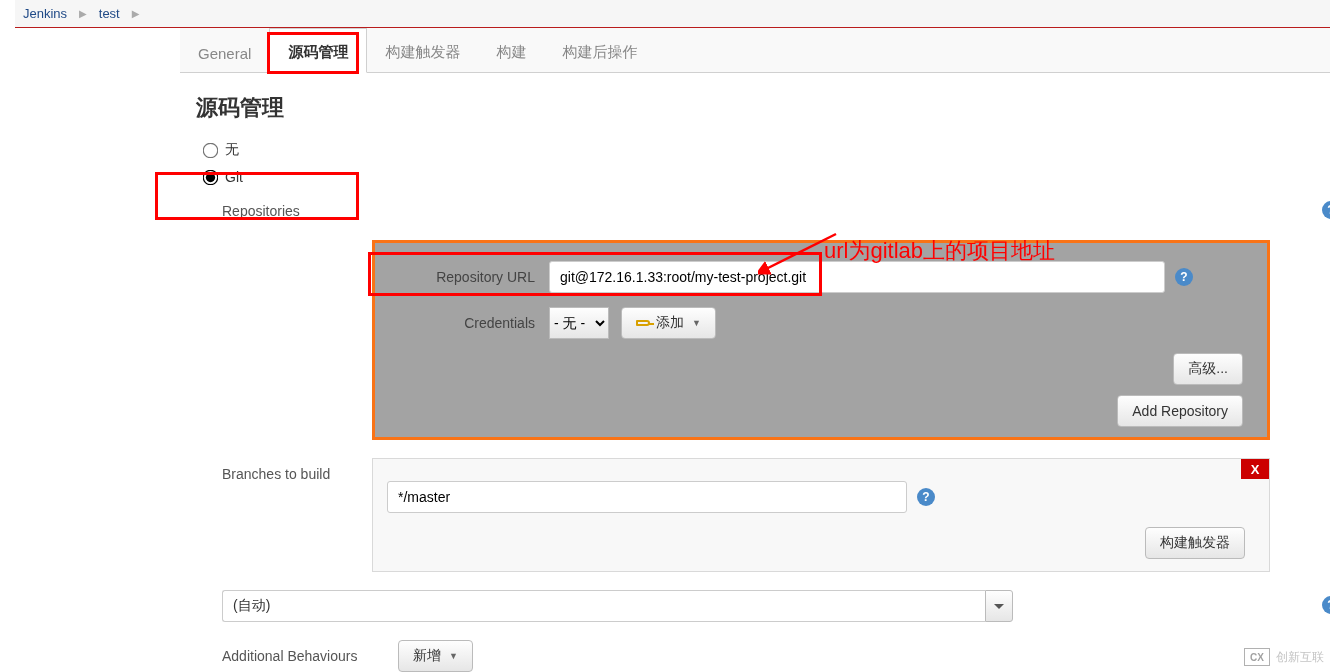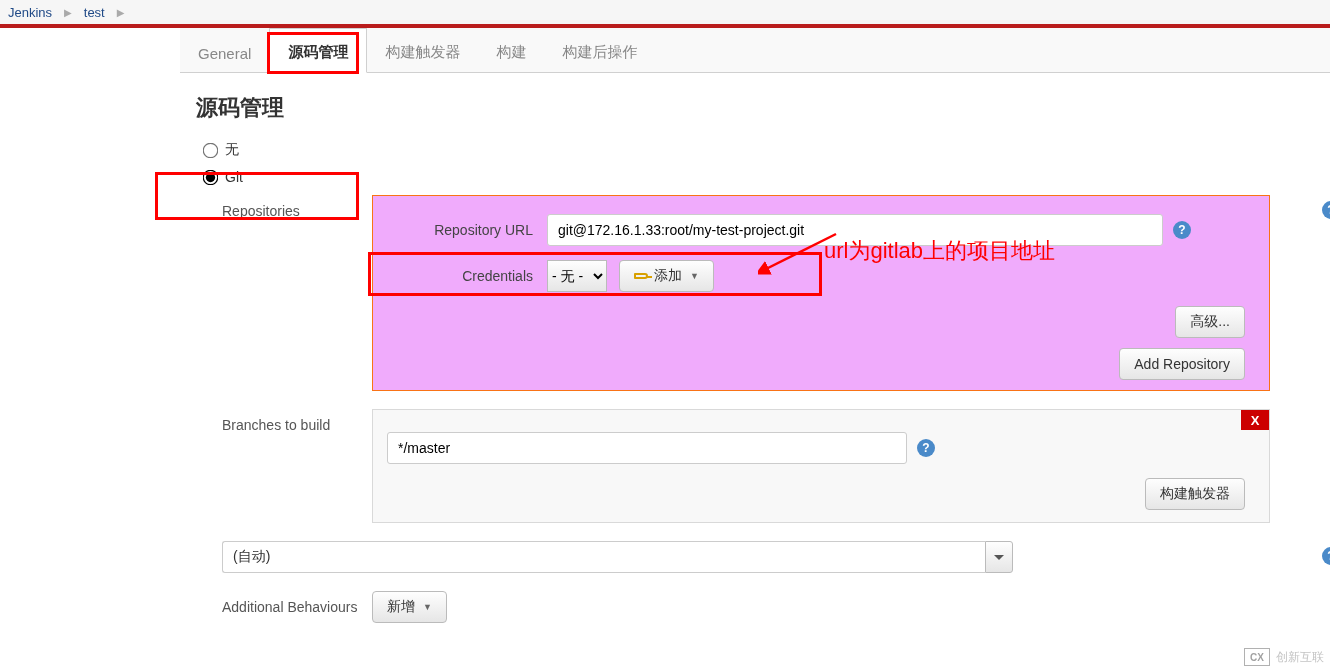--- a/index.html
+++ b/index.html
@@ -4,7 +4,7 @@
 <style>
   * { box-sizing: border-box; margin: 0; padding: 0; }
   body { font-family: "Helvetica Neue", Arial, "Microsoft YaHei", sans-serif; font-size: 14px; color: #333; background: #fff; width: 1330px; height: 672px; overflow: hidden; position: relative; }
-  .breadcrumb { display: flex; align-items: center; background: #f6f6f6; border-bottom: 4px solid #b91c1c; height: 28px; padding: 0 0; font-size: 13px; }
+  .breadcrumb { display: flex; align-items: center; background: #f6f6f6; border-bottom: 1px solid #b91c1c; height: 28px; padding: 0 0; font-size: 13px; margin-left: 15px; }
   .breadcrumb a { color: #204a87; text-decoration: none; padding: 0 8px; }
   .breadcrumb .sep { color: #aaa; padding: 0 4px; font-size: 10px; }
   .content { margin-left: 180px; }

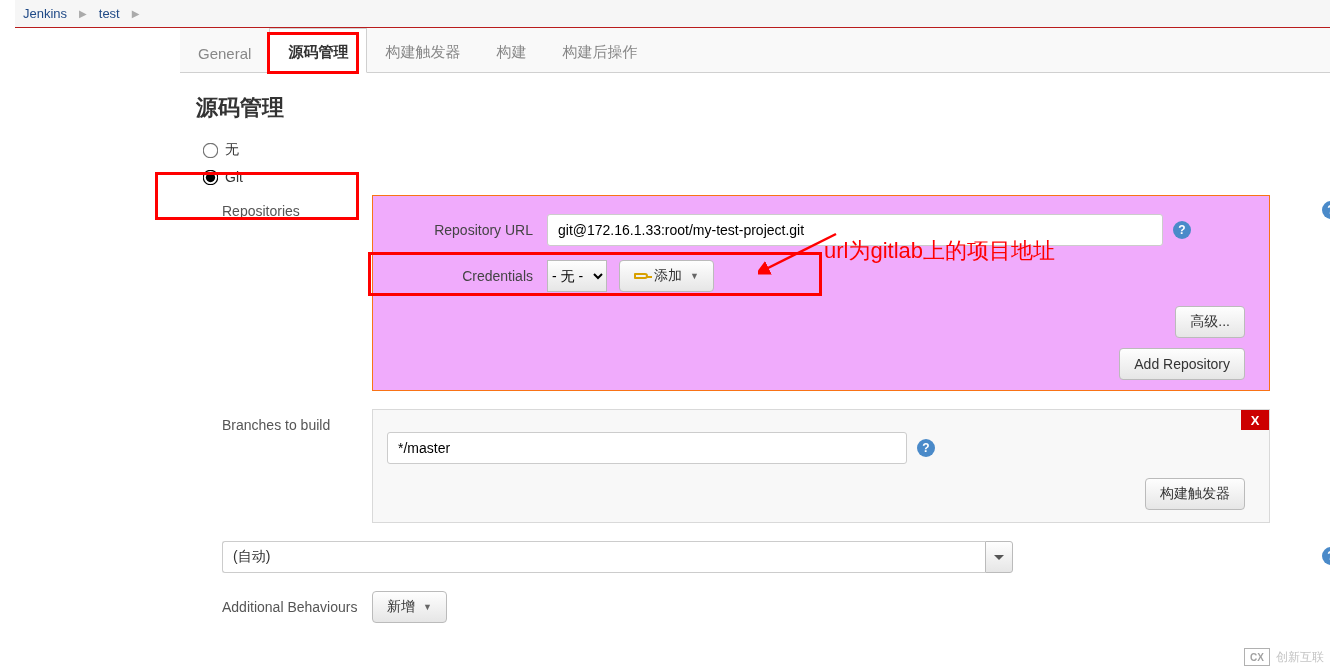--- a/index.html
+++ b/index.html
@@ -19,7 +19,7 @@
   .form-row { display: flex; align-items: flex-start; margin-bottom: 18px; }
   .form-label { width: 150px; color: #555; padding-top: 8px; }
   .form-body { flex: 1; position: relative; }
-  .subpanel { border: 1px solid #f97316; background: #f0abfc; padding: 18px 14px 10px 14px; position: relative; }
+  .subpanel { border: 3px solid #f97316; background: #a3a3a3; padding: 18px 14px 10px 14px; position: relative; margin-top: 45px; }
   .subrow { display: flex; align-items: center; margin-bottom: 14px; }
   .sublabel { width: 160px; text-align: right; padding-right: 14px; color: #444; }
   input.text { height: 32px; border: 1px solid #ccc; border-radius: 3px; padding: 0 10px; font-size: 14px; width: 520px; }

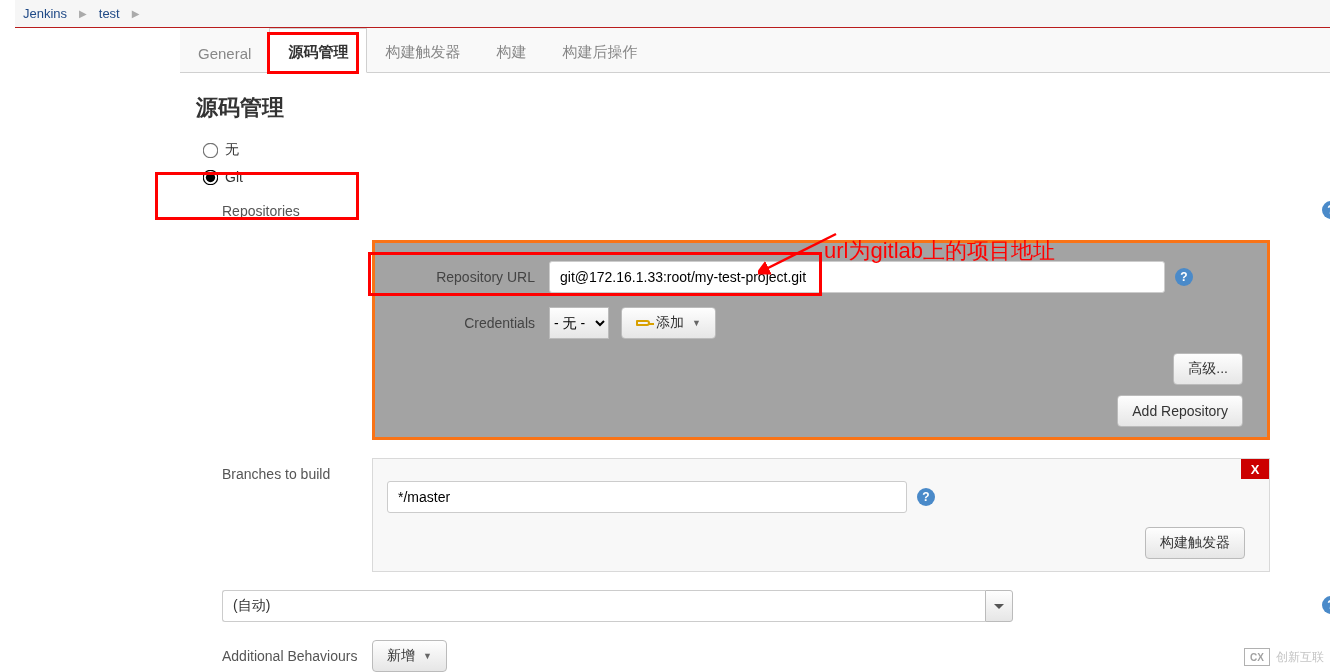--- a/index.html
+++ b/index.html
@@ -52,7 +52,7 @@
   .tight-row .form-body { padding-right: 40px; }
   .branch-panel { border: 1px solid #d9d9d9; background: #f8f8f8; padding: 22px 14px 12px 14px; position: relative; }
   .cred select { width: 60px; }
-  .row-halfcut { padding-bottom: 0 !important; }
+  .row-halfcut { padding-bottom: 0 !important; gap: 26px; }
 </style>
 </head>
 <body>

